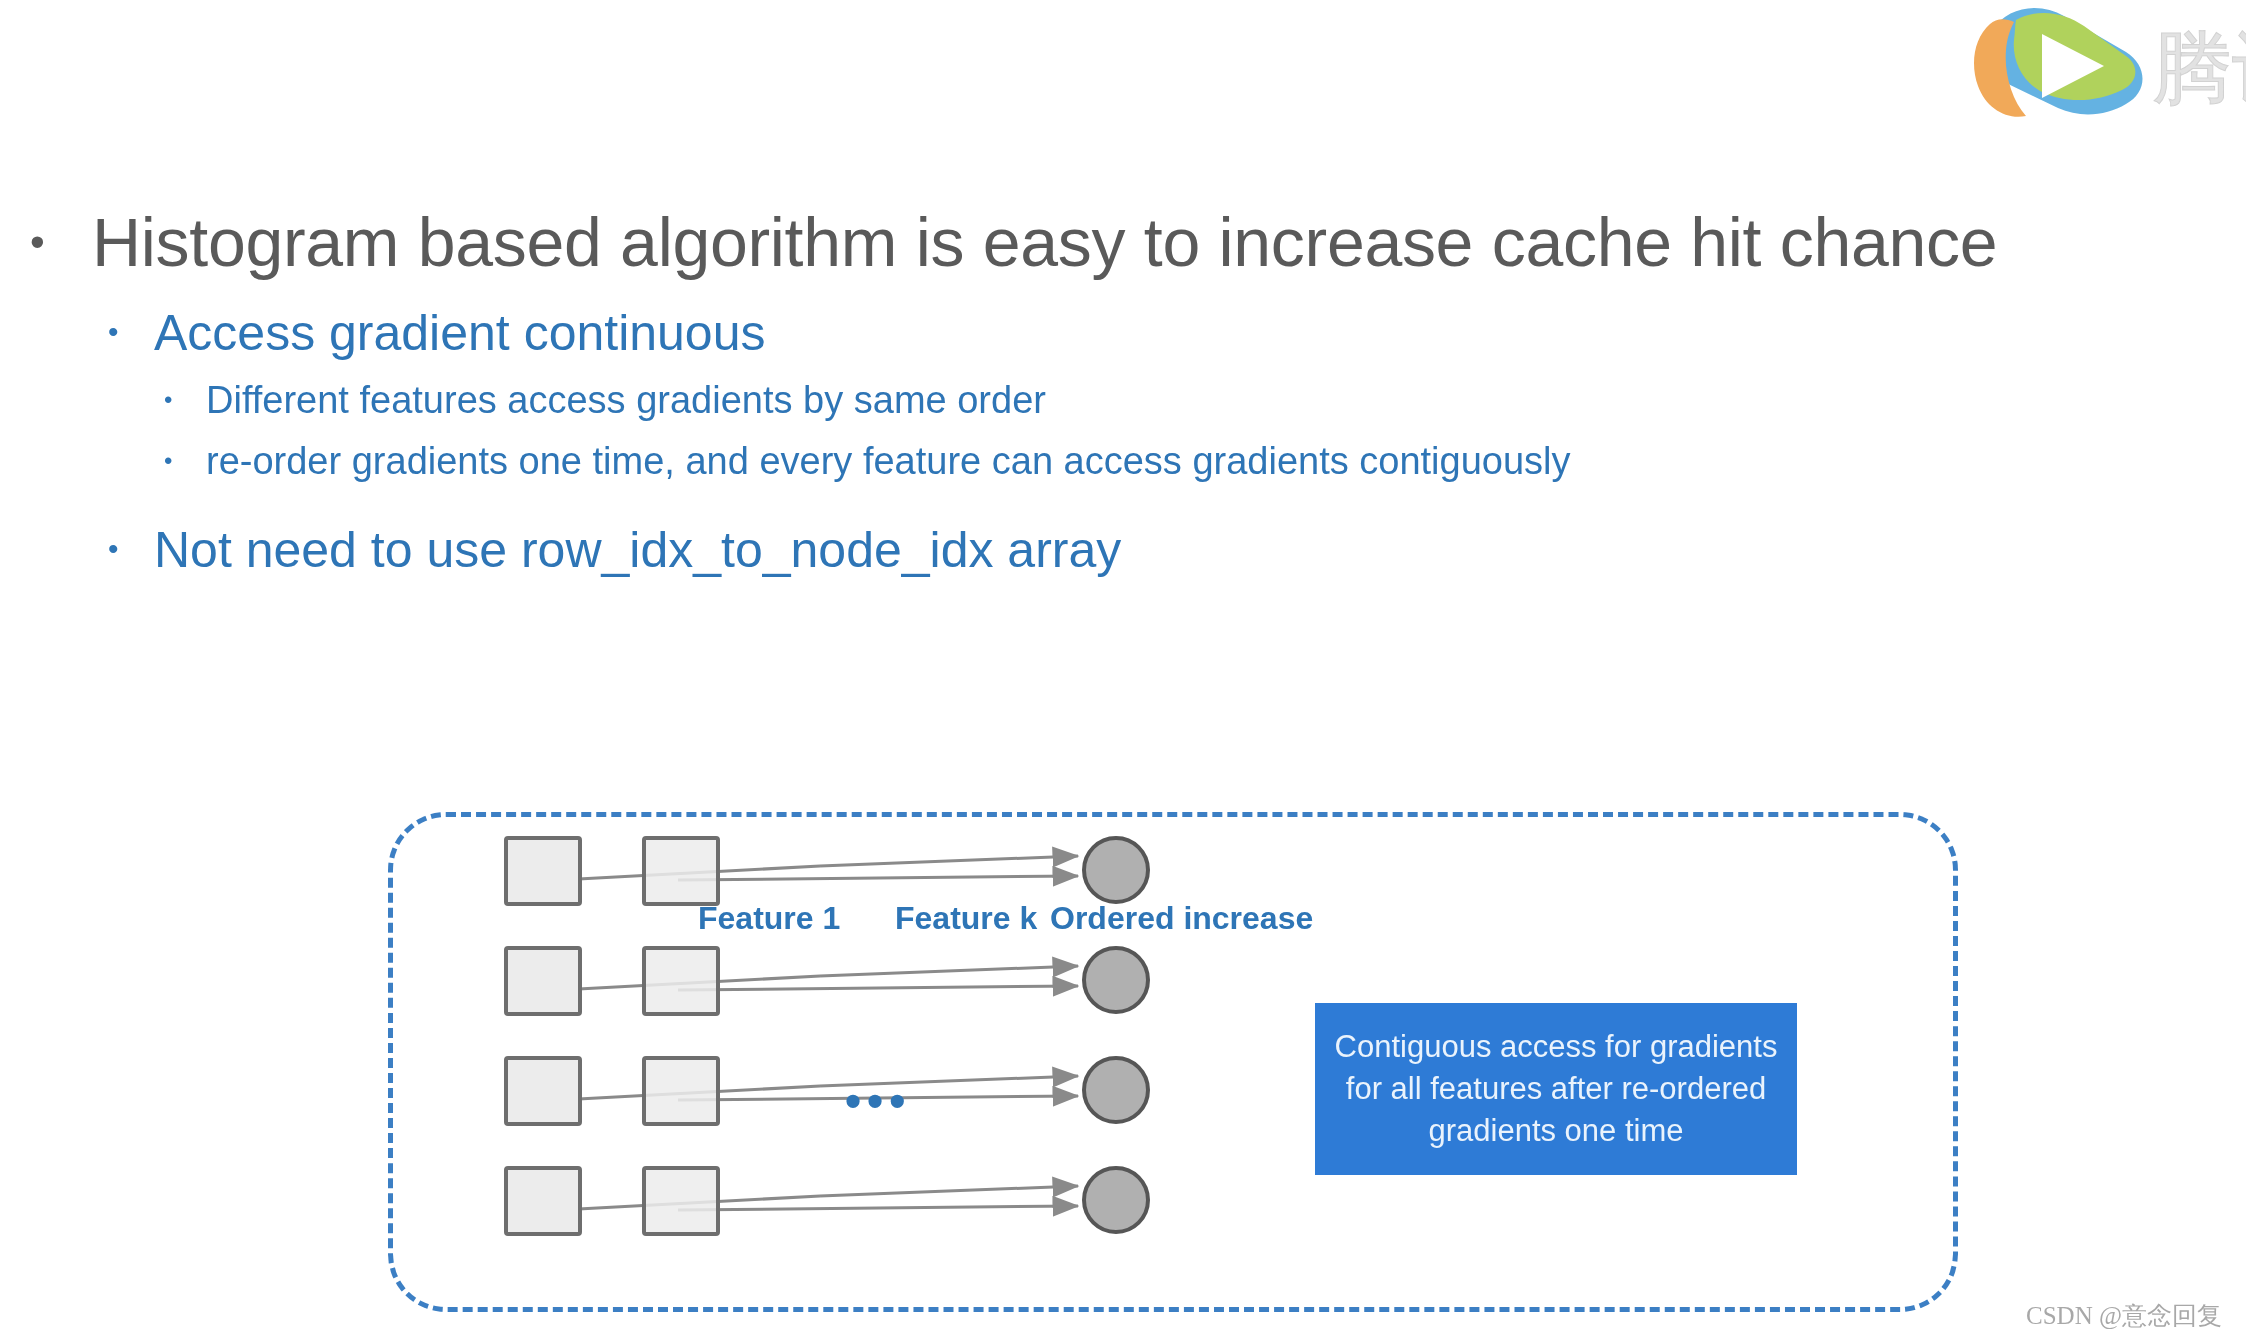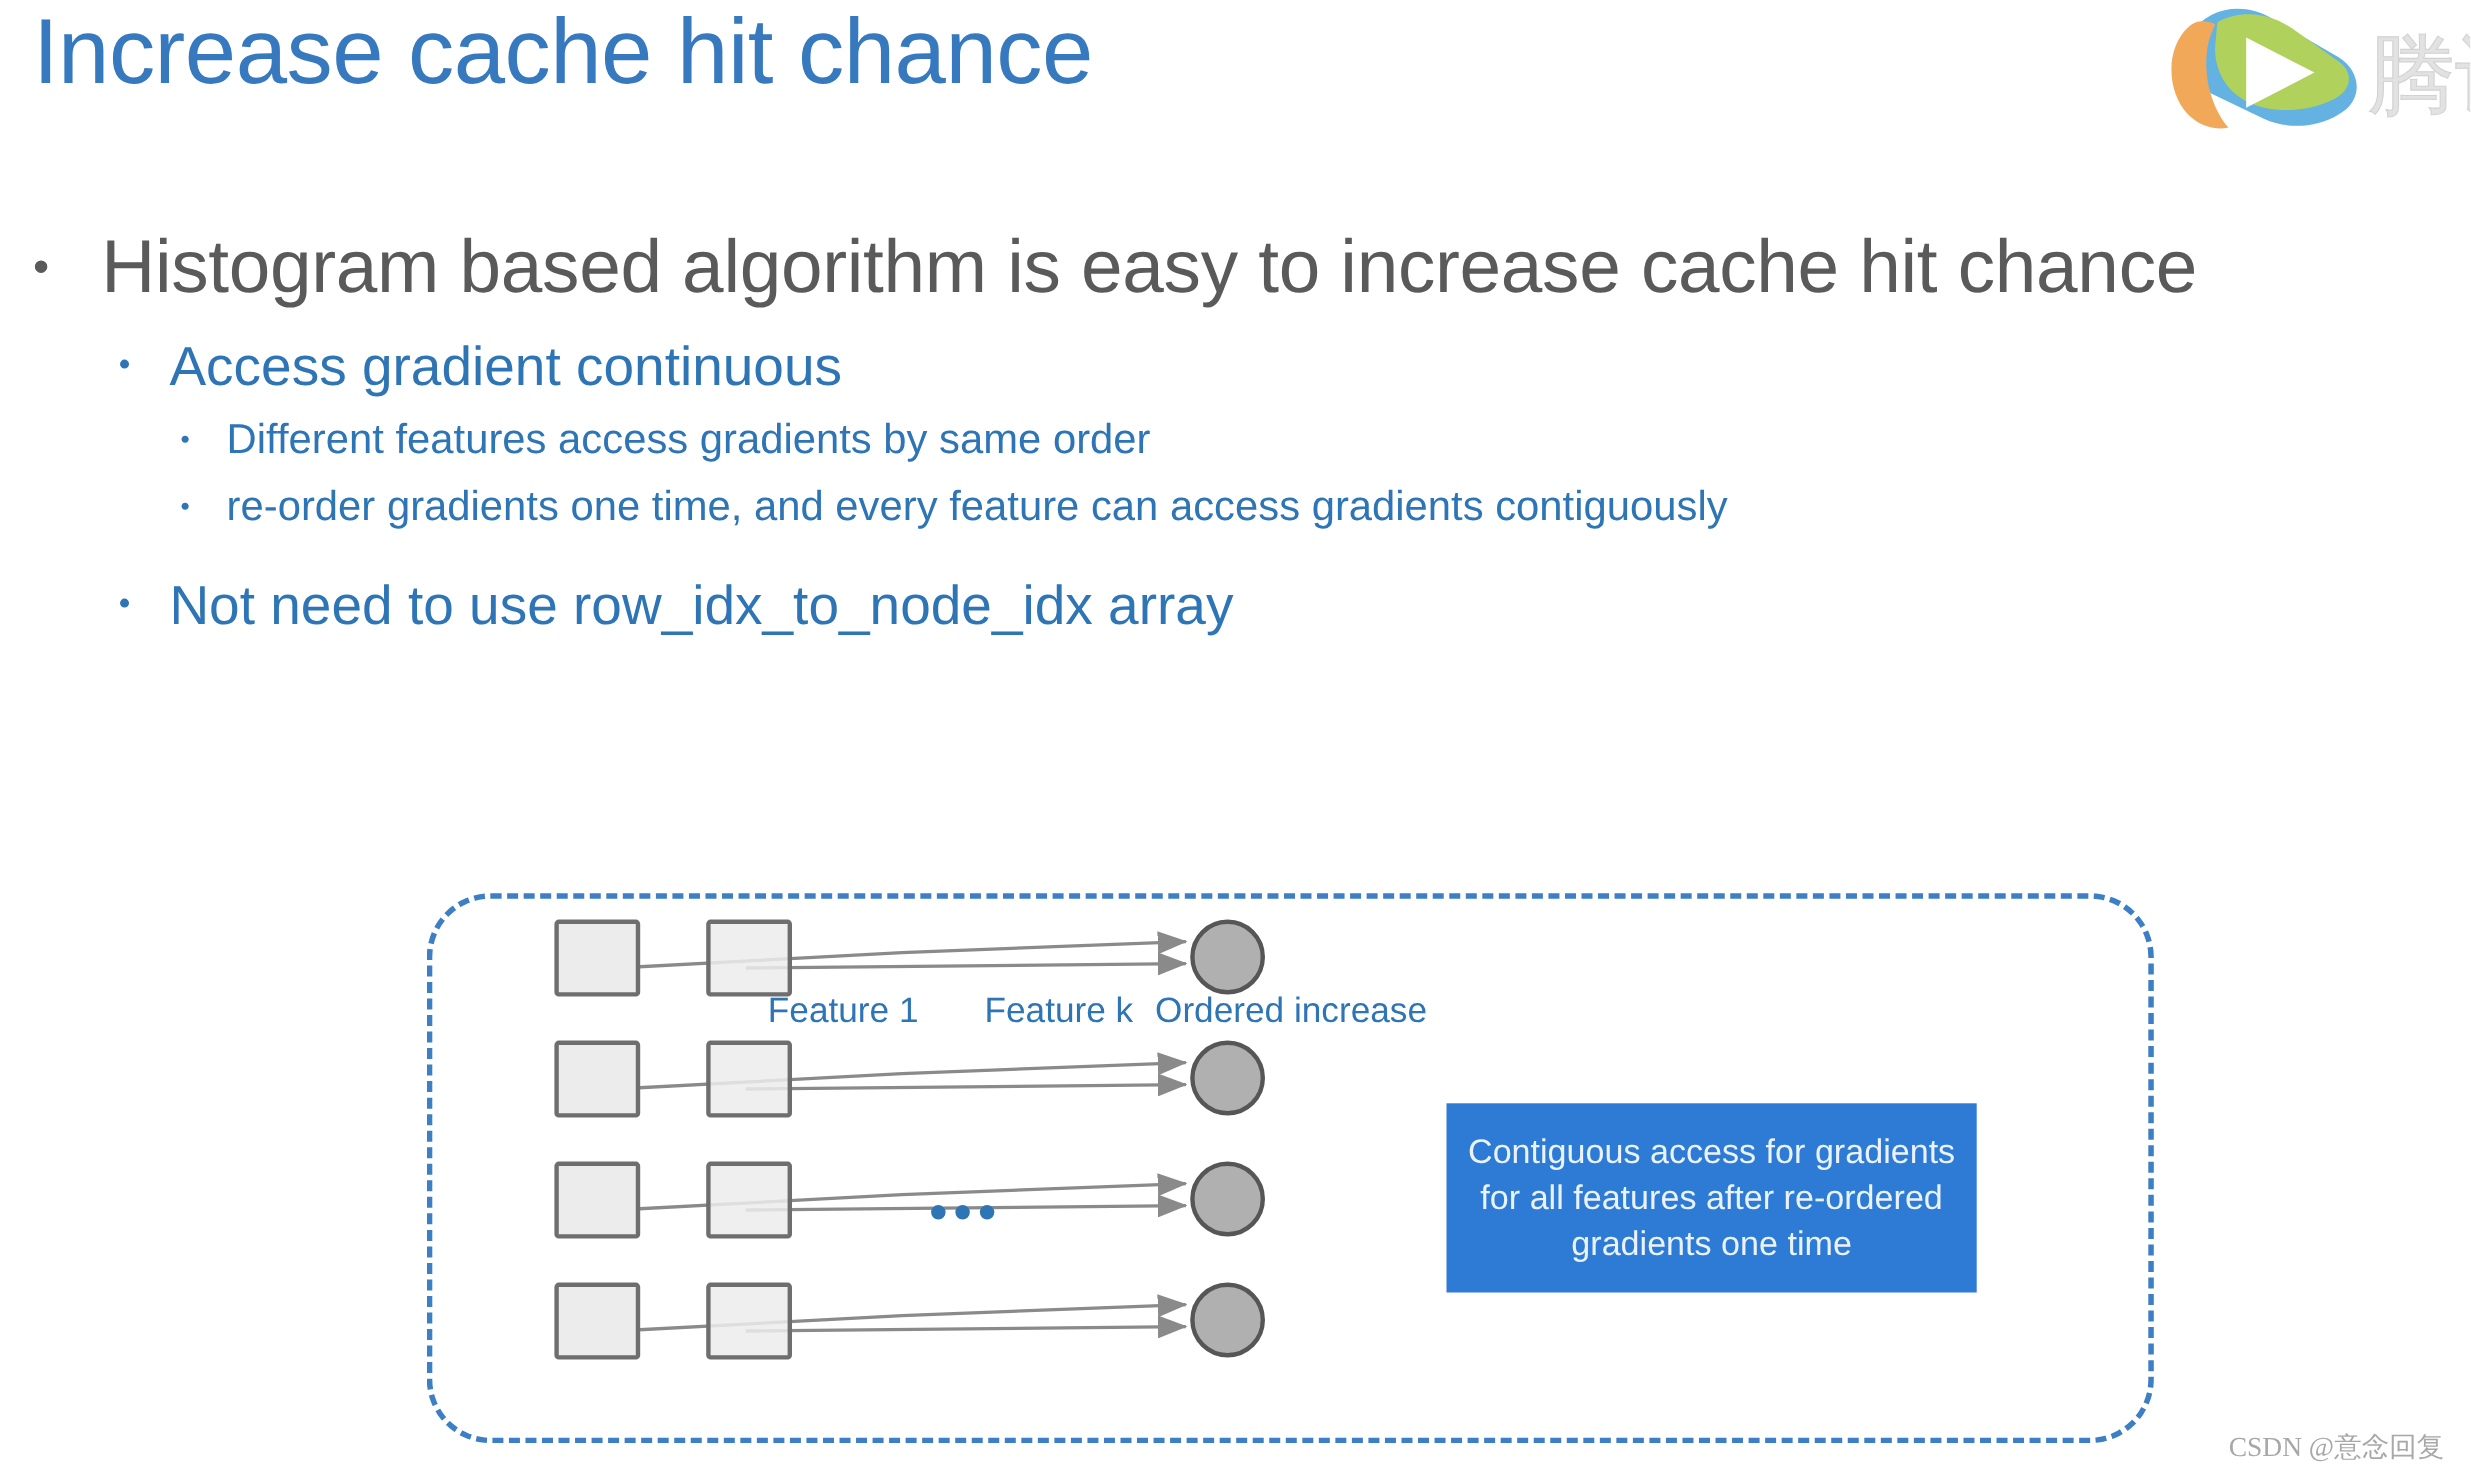--- a/index.html
+++ b/index.html
@@ -188,7 +188,6 @@
 
 <div id="slide">
 
-  <div id="slide-title">Increase cache hit chance</div>
 
   <div id="tencent-watermark">
     <svg viewBox="0 0 316 130" width="316" height="130" xmlns="http://www.w3.org/2000/svg" aria-hidden="true">

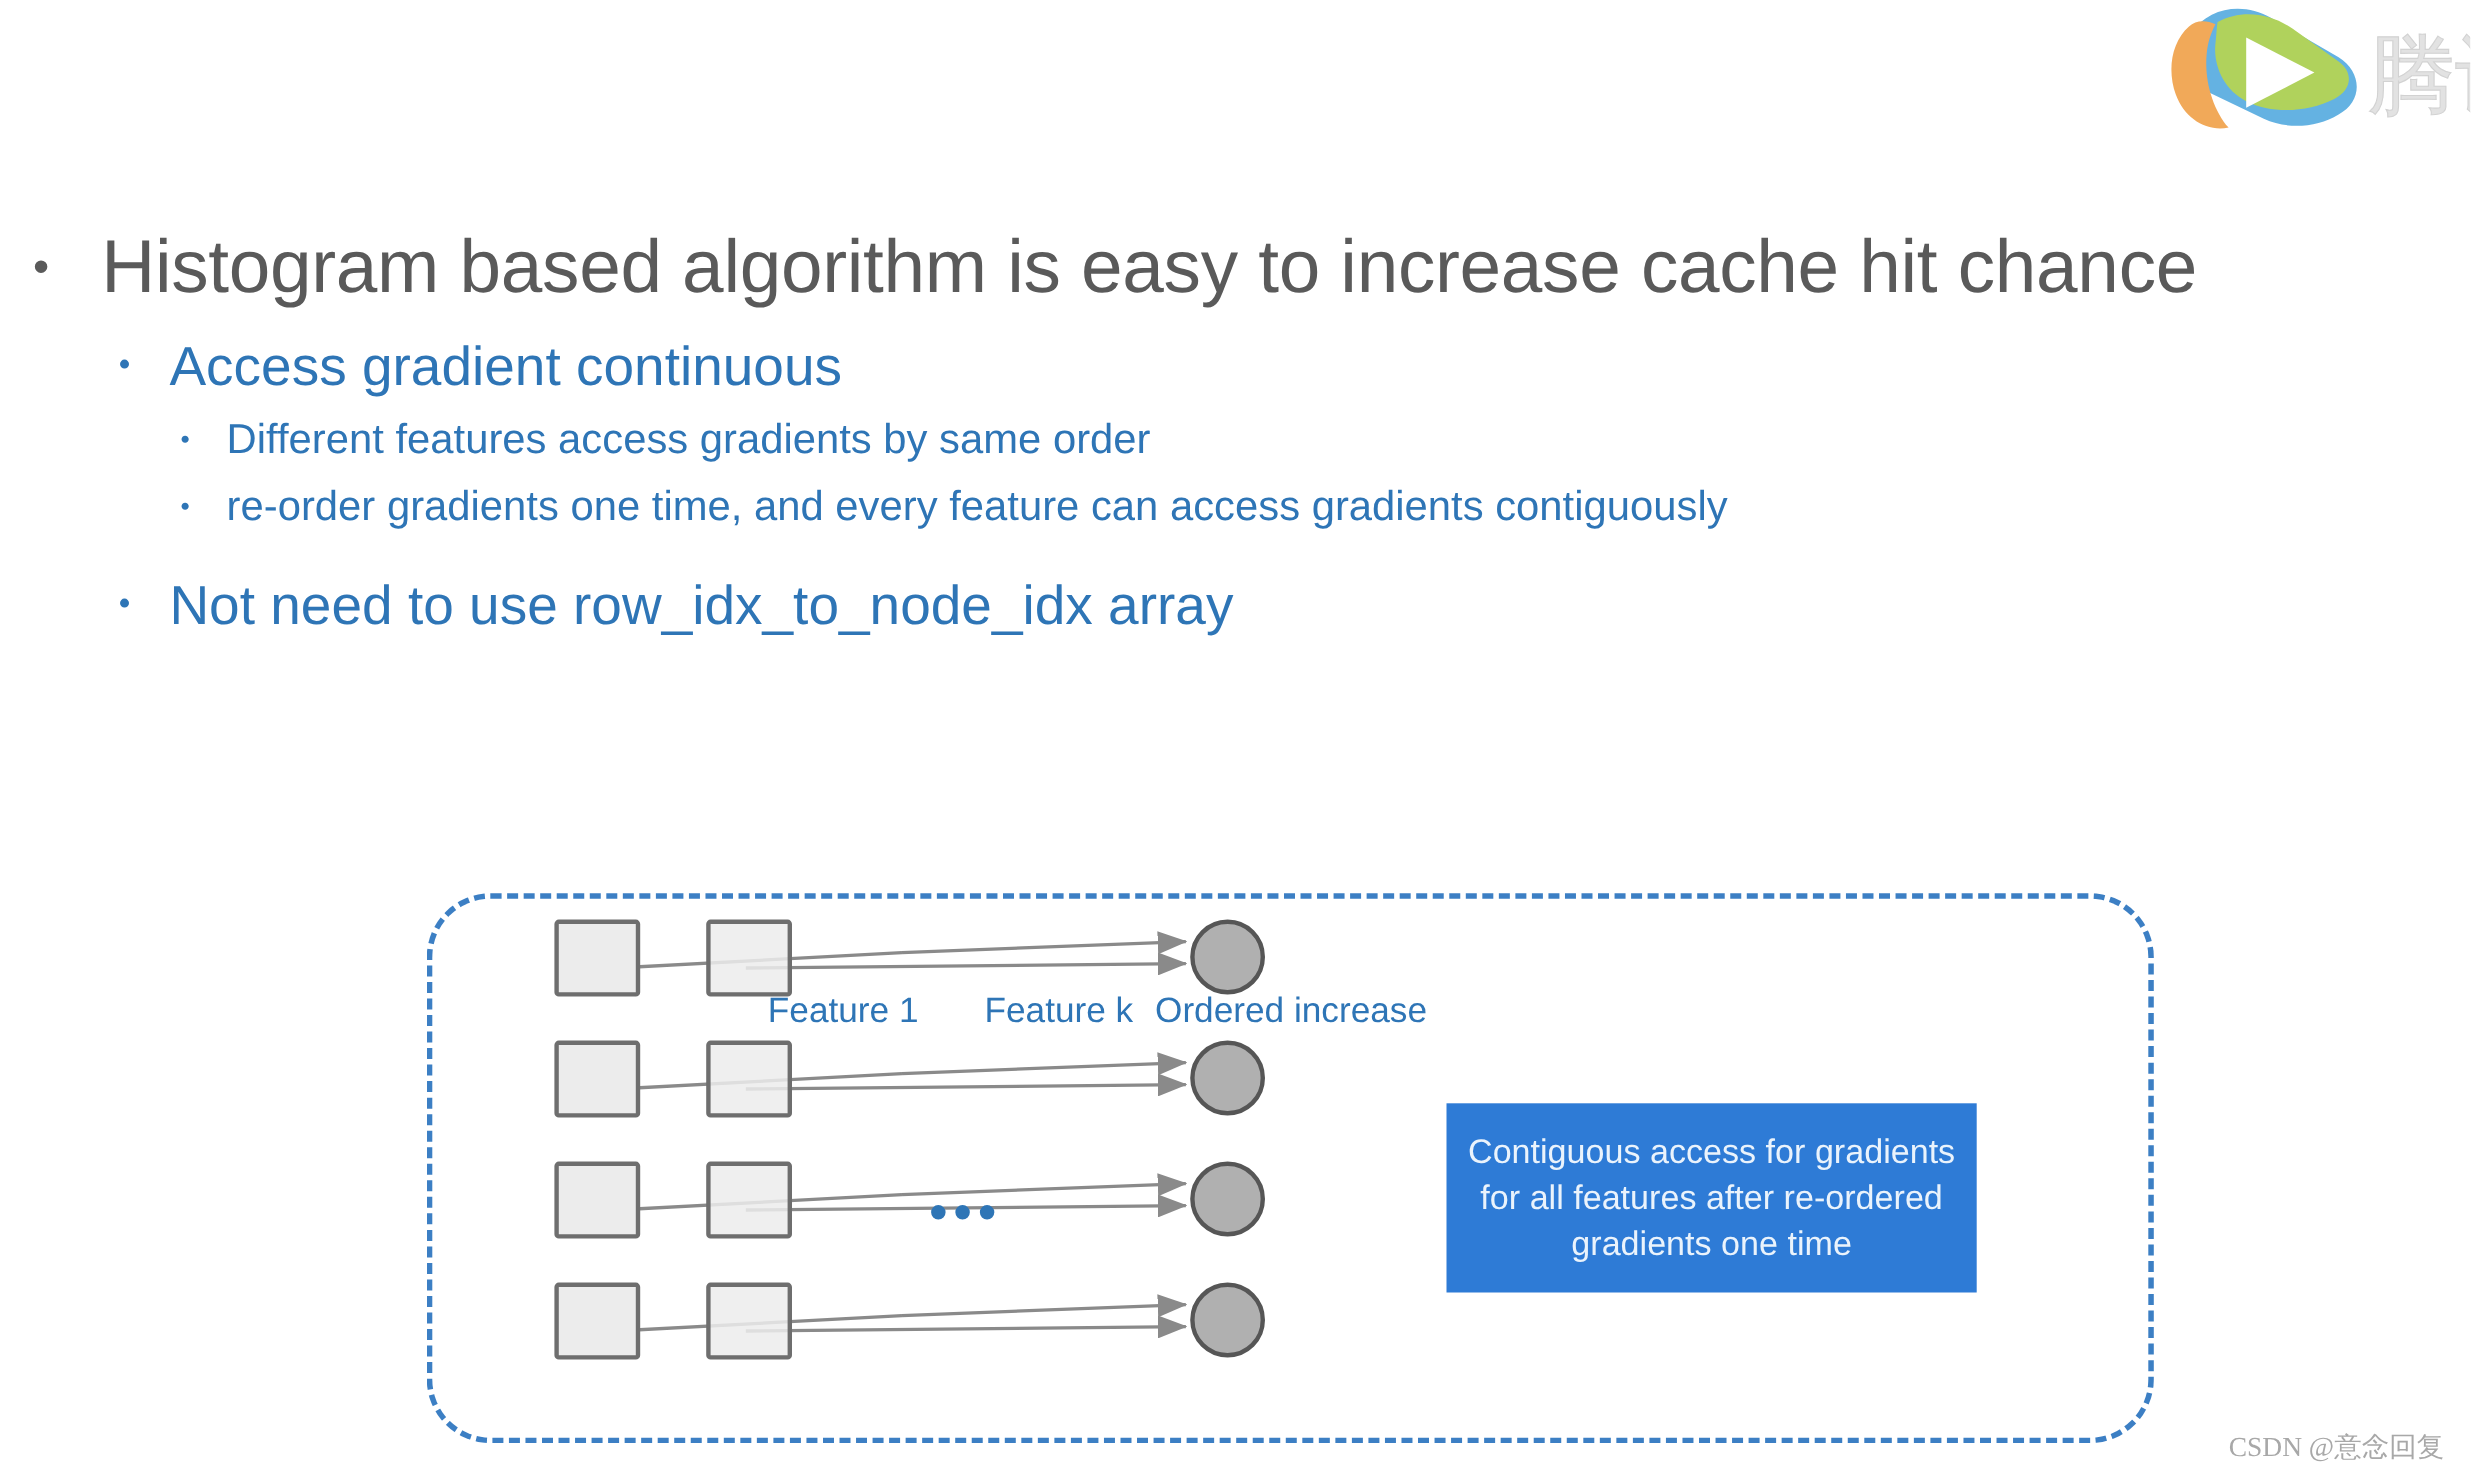--- a/index.html
+++ b/index.html
@@ -132,7 +132,7 @@
     position: absolute;
     color: #2E75B6;
     font-size: 32px;
-    font-weight: 400;
+    font-weight: 700;
     white-space: nowrap;
   }
   #label-feature-1 { left: 698px; top: 900px; }

